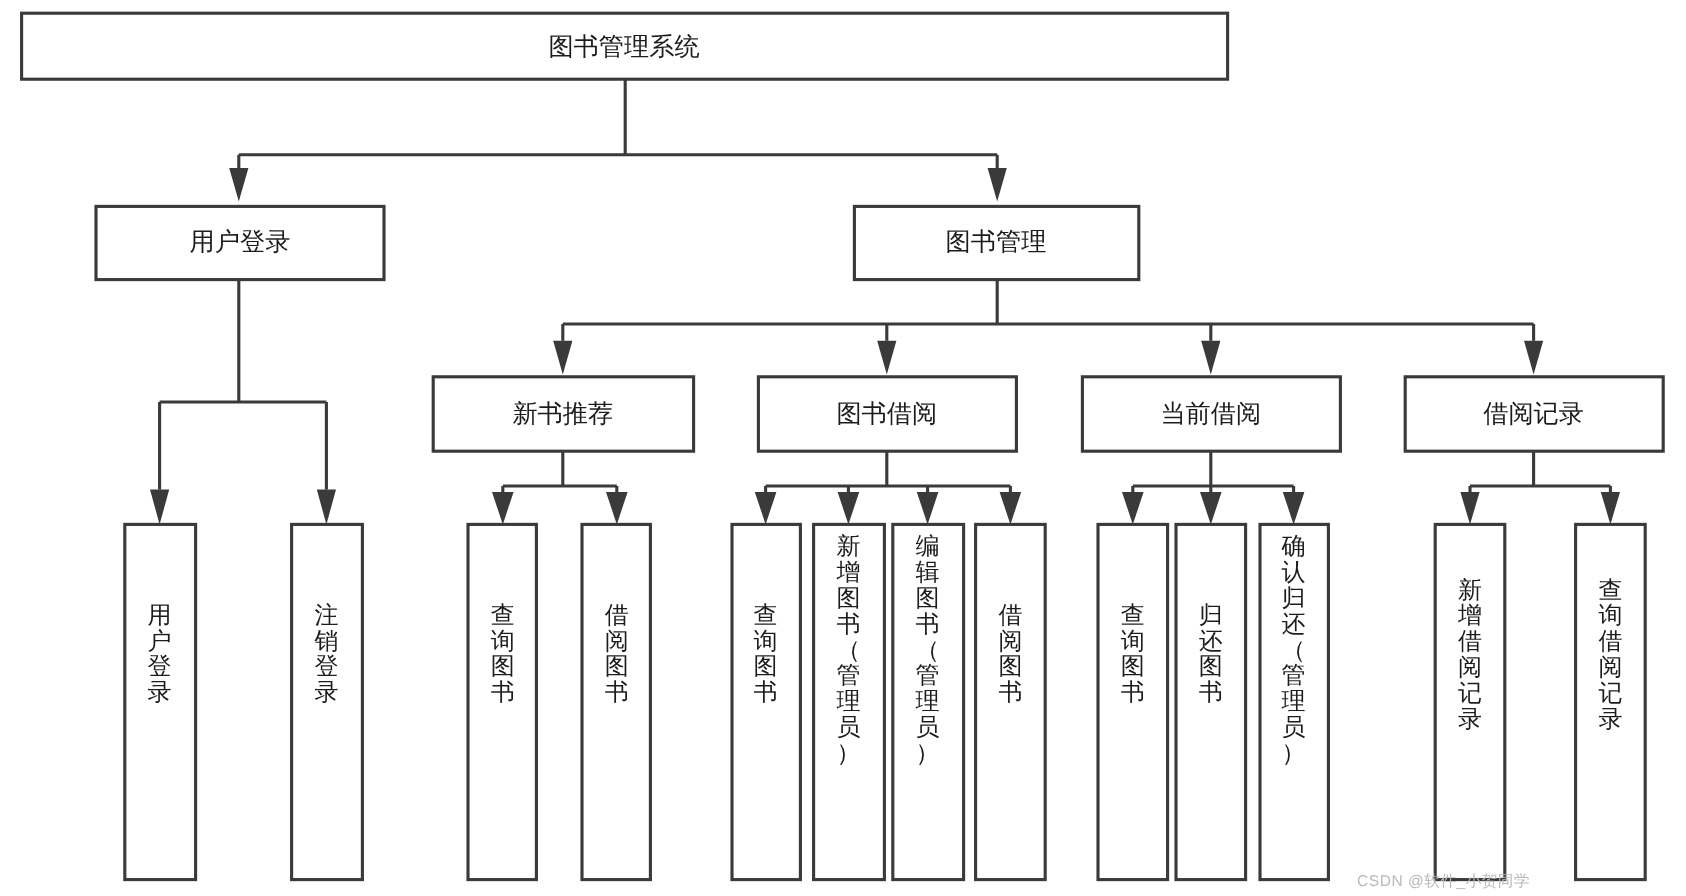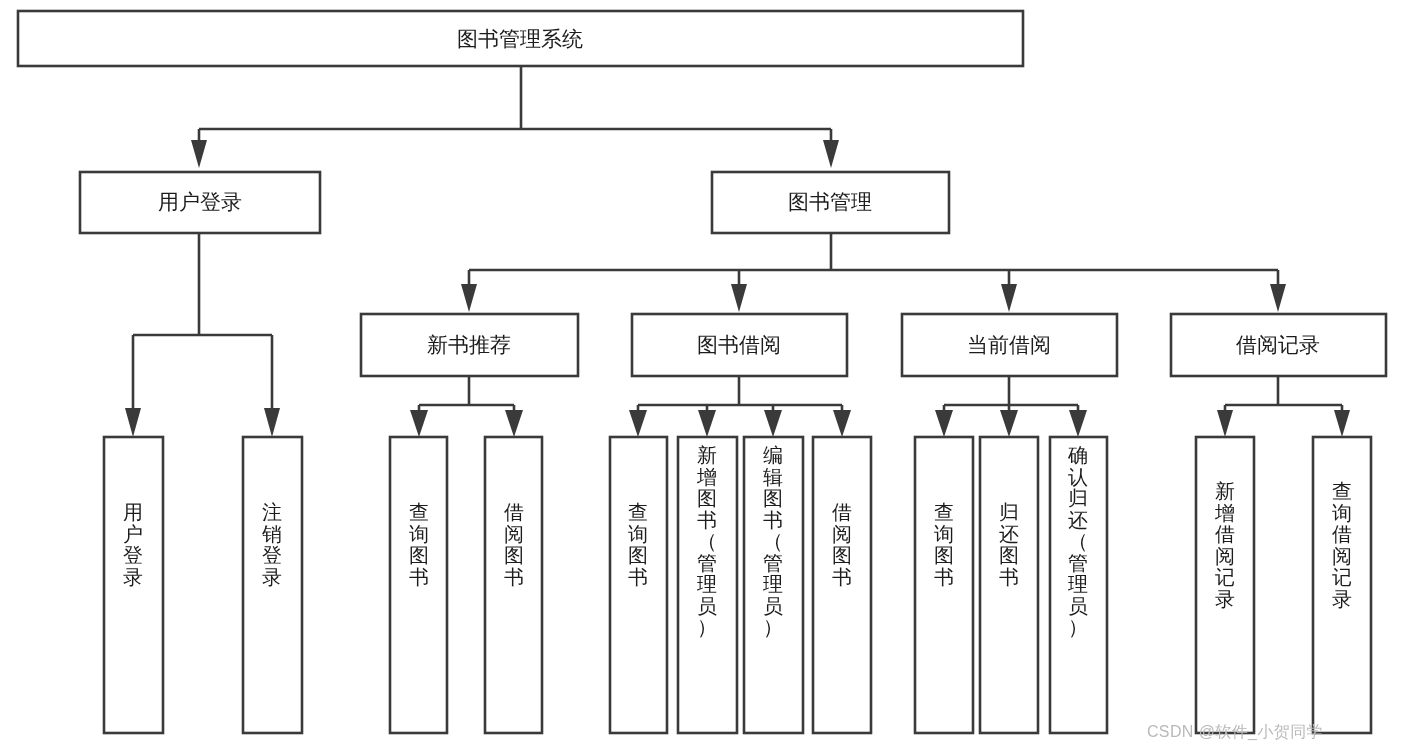--- a/index.html
+++ b/index.html
@@ -19,7 +19,6 @@
     width: 1283px;
     height: 747px;
     background: #ffffff;
-    padding-left: 48px;
   }
   svg#diagram-svg {
     position: absolute;

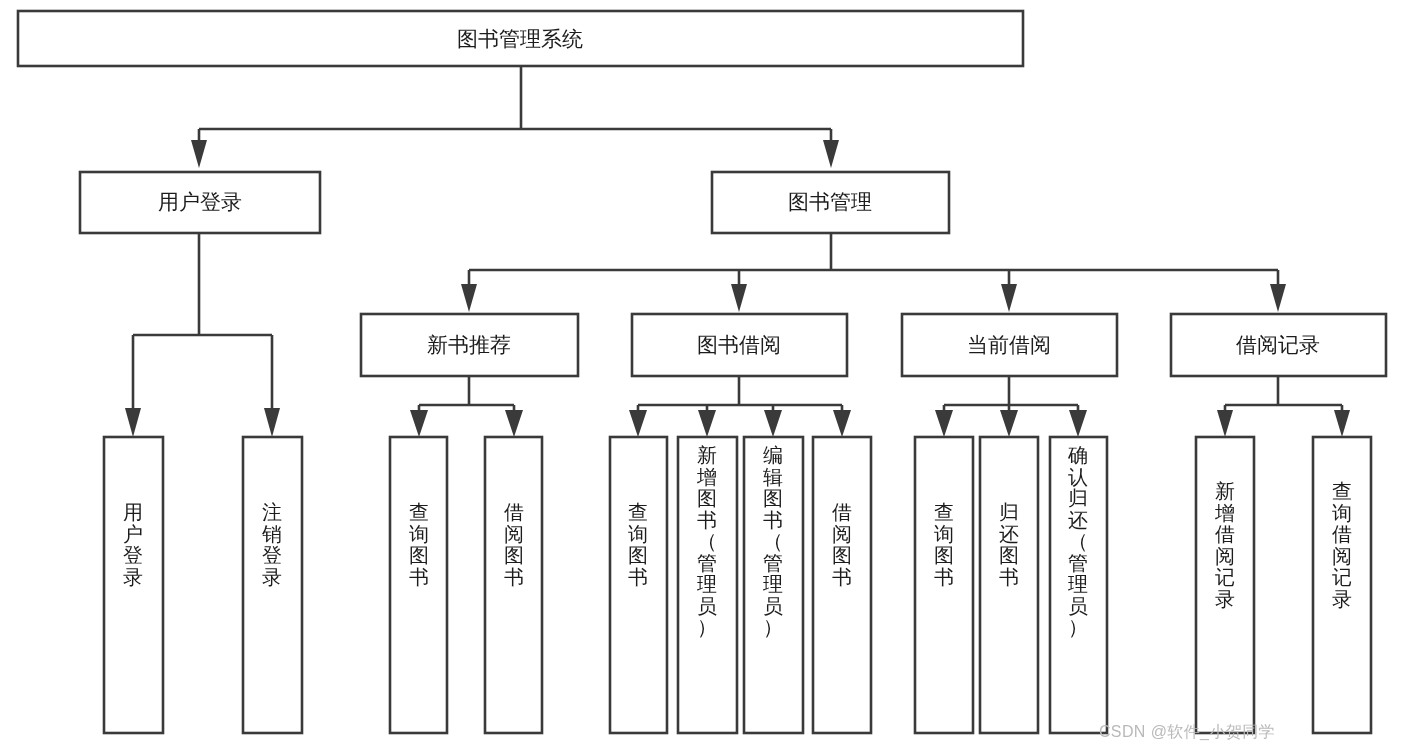--- a/index.html
+++ b/index.html
@@ -61,7 +61,7 @@
     right: 8px;
     bottom: 4px;
     font-family: "Liberation Sans", "DejaVu Sans", sans-serif;
-    font-size: 16px;
+    font-size: 13px;
     color: #b9b9b9;
     white-space: nowrap;
     letter-spacing: 0.4px;

